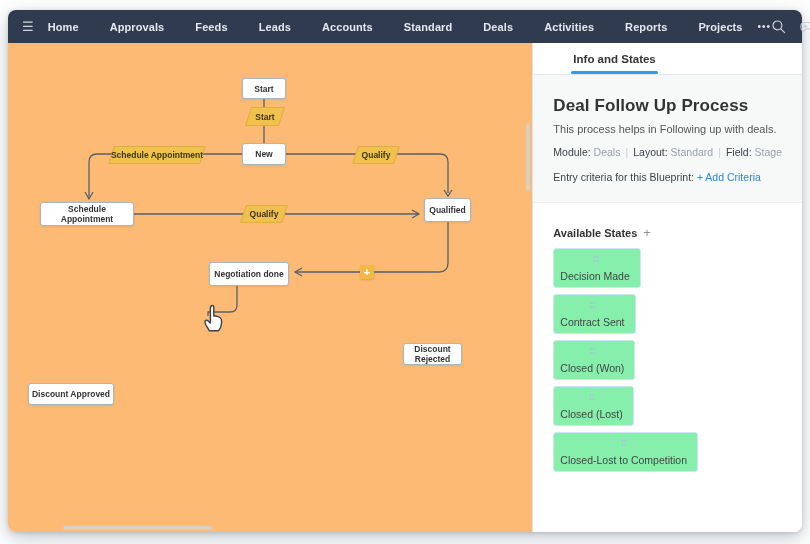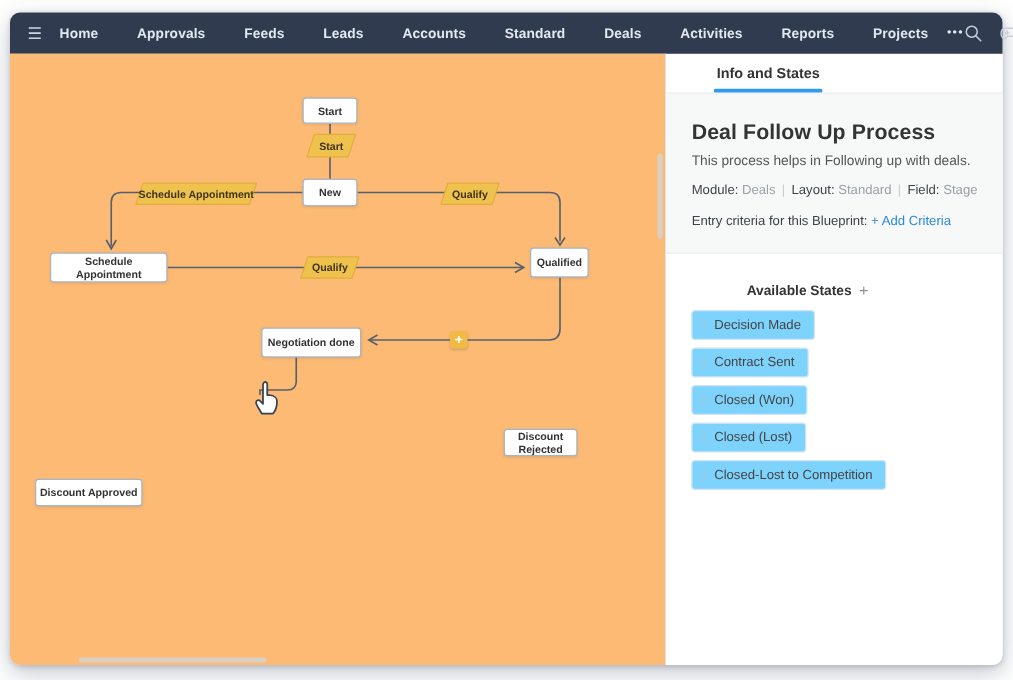--- a/index.html
+++ b/index.html
@@ -54,7 +54,7 @@
   .entry { font-size:10.5px; color:#3d4449; margin:13px 0 15px; }
   .entry a { color:#2d87e0; text-decoration:none; cursor:pointer; }
   .states-section { padding:23px 20px; }
-  .states-head { font-size:11px; font-weight:bold; color:#333; display:flex; align-items:center;margin-left:44px; }
+  .states-head { font-size:11px; font-weight:bold; color:#333; display:flex; align-items:center; }
   .states-plus { color:#8a9197; font-weight:normal; font-size:13px; margin-left:6px; cursor:pointer; line-height:1; }
   .states-list { margin-top:9px; }
   .chip-row { margin-bottom:6px; }

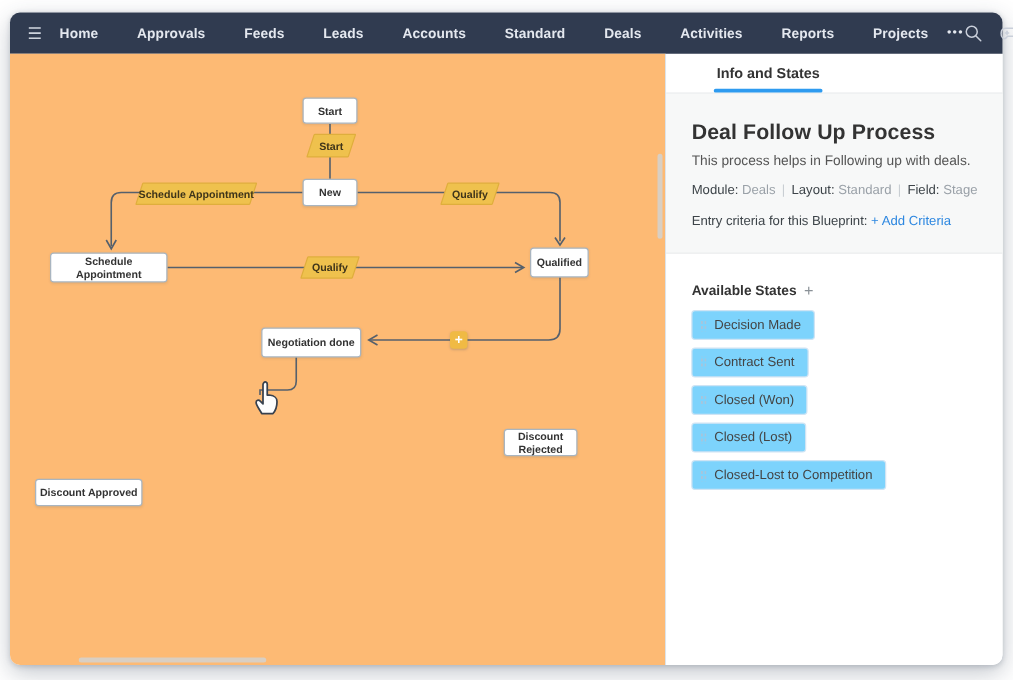--- a/index.html
+++ b/index.html
@@ -58,8 +58,8 @@
   .states-plus { color:#8a9197; font-weight:normal; font-size:13px; margin-left:6px; cursor:pointer; line-height:1; }
   .states-list { margin-top:9px; }
   .chip-row { margin-bottom:6px; }
-  .chip { display:inline-flex; align-items:center; gap:6px; background:#7dd3fc; border:1px solid #cfe4f4;
-          border-radius:3px; padding:5px 10px 5px 6px; font-size:10.5px; color:#444; cursor:pointer; }
+  .chip { display:inline-flex; align-items:center; gap:6px; background:#86efac; border:1px solid #cfe4f4;
+          border-radius:3px; padding:5px 10px 5px 6px; font-size:10.5px; color:#444; cursor:pointer;flex-direction:column; }
   .dots { width:5px; height:10px; background-image:radial-gradient(#a6c5dc 1px, transparent 1.1px);
           background-size:3px 4px; background-position:0 1px; }
 </style>

